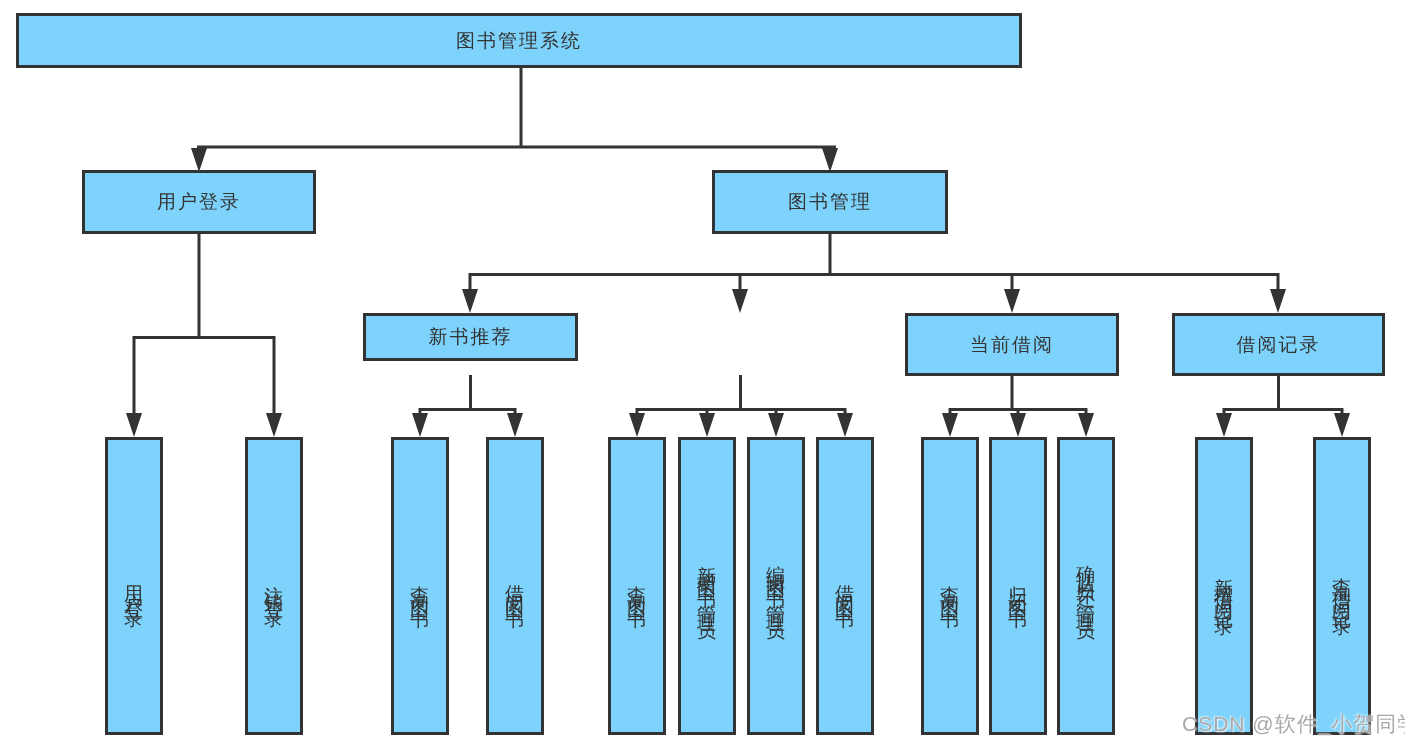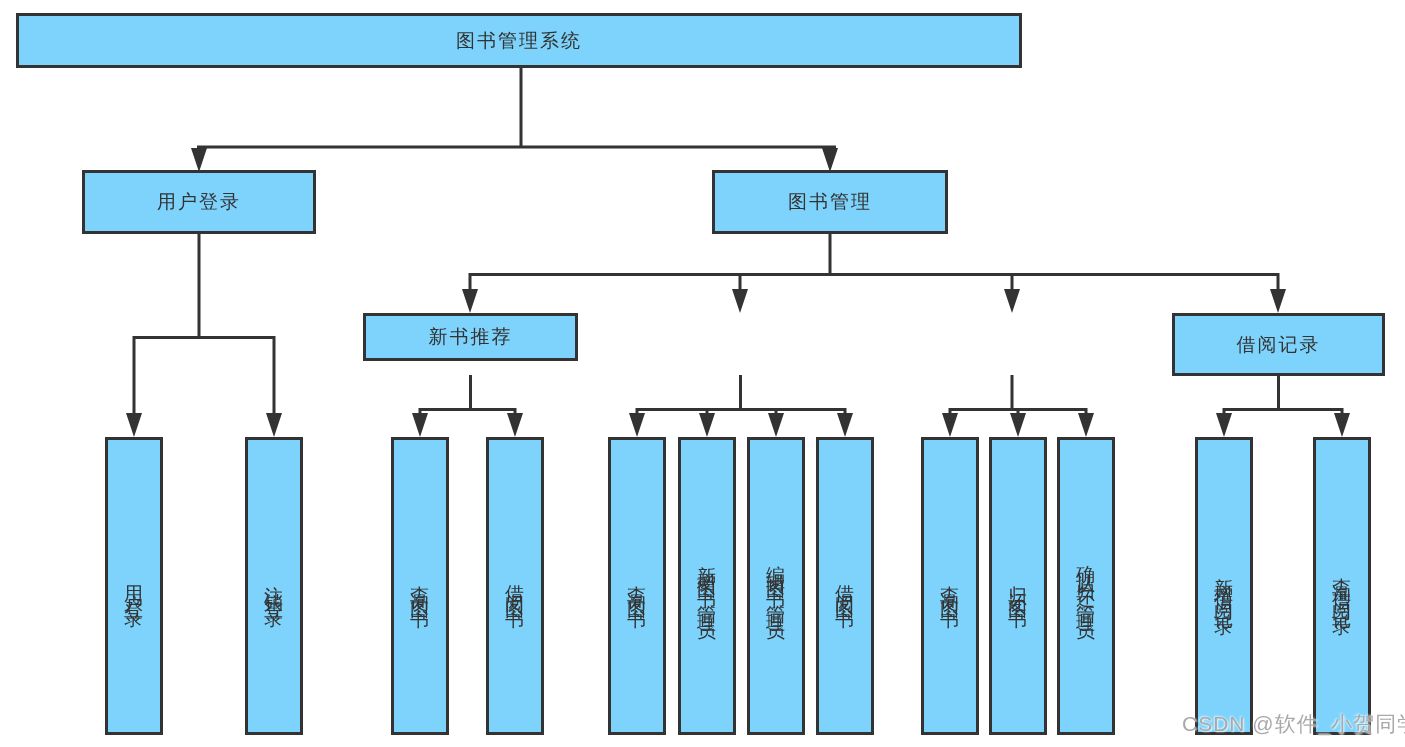--- a/index.html
+++ b/index.html
@@ -75,6 +75,9 @@
   <div class="box" style="left:363px;top:313px;width:215px;height:48px">
     <span>新书推荐</span>
   </div>
+  <div class="box" style="left:905px;top:313px;width:214px;height:63px">
+    <span>当前借阅</span>
+  </div>
   <div class="box" style="left:1172px;top:313px;width:213px;height:63px">
     <span>借阅记录</span>
   </div>

